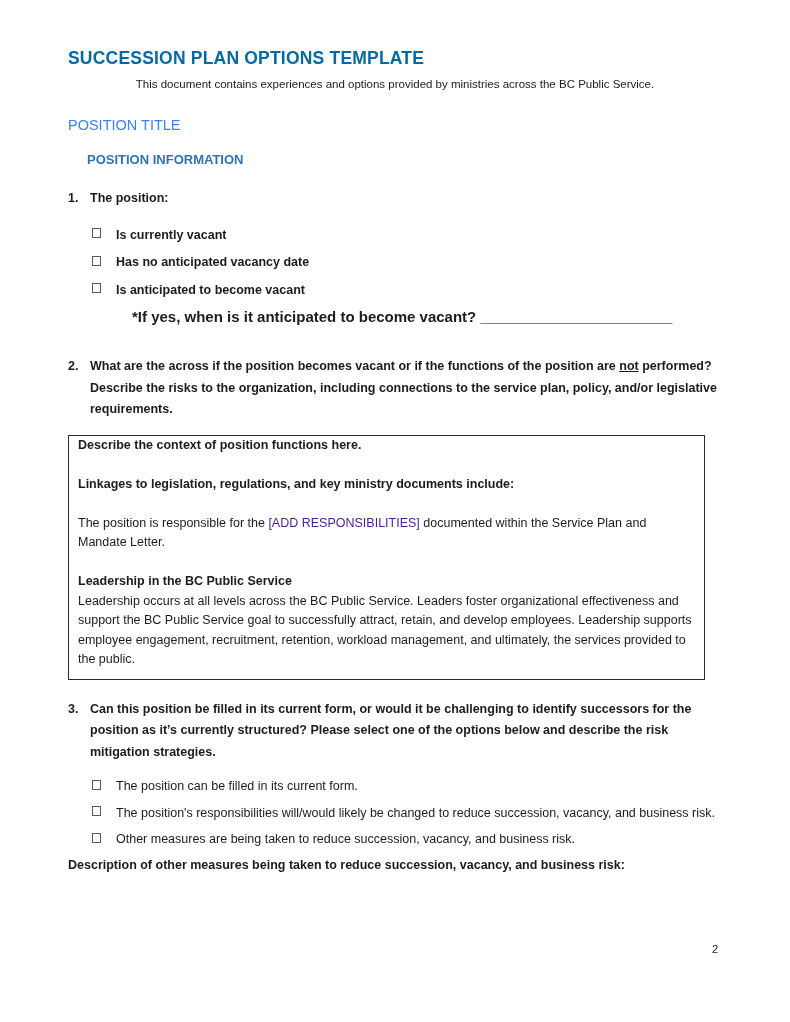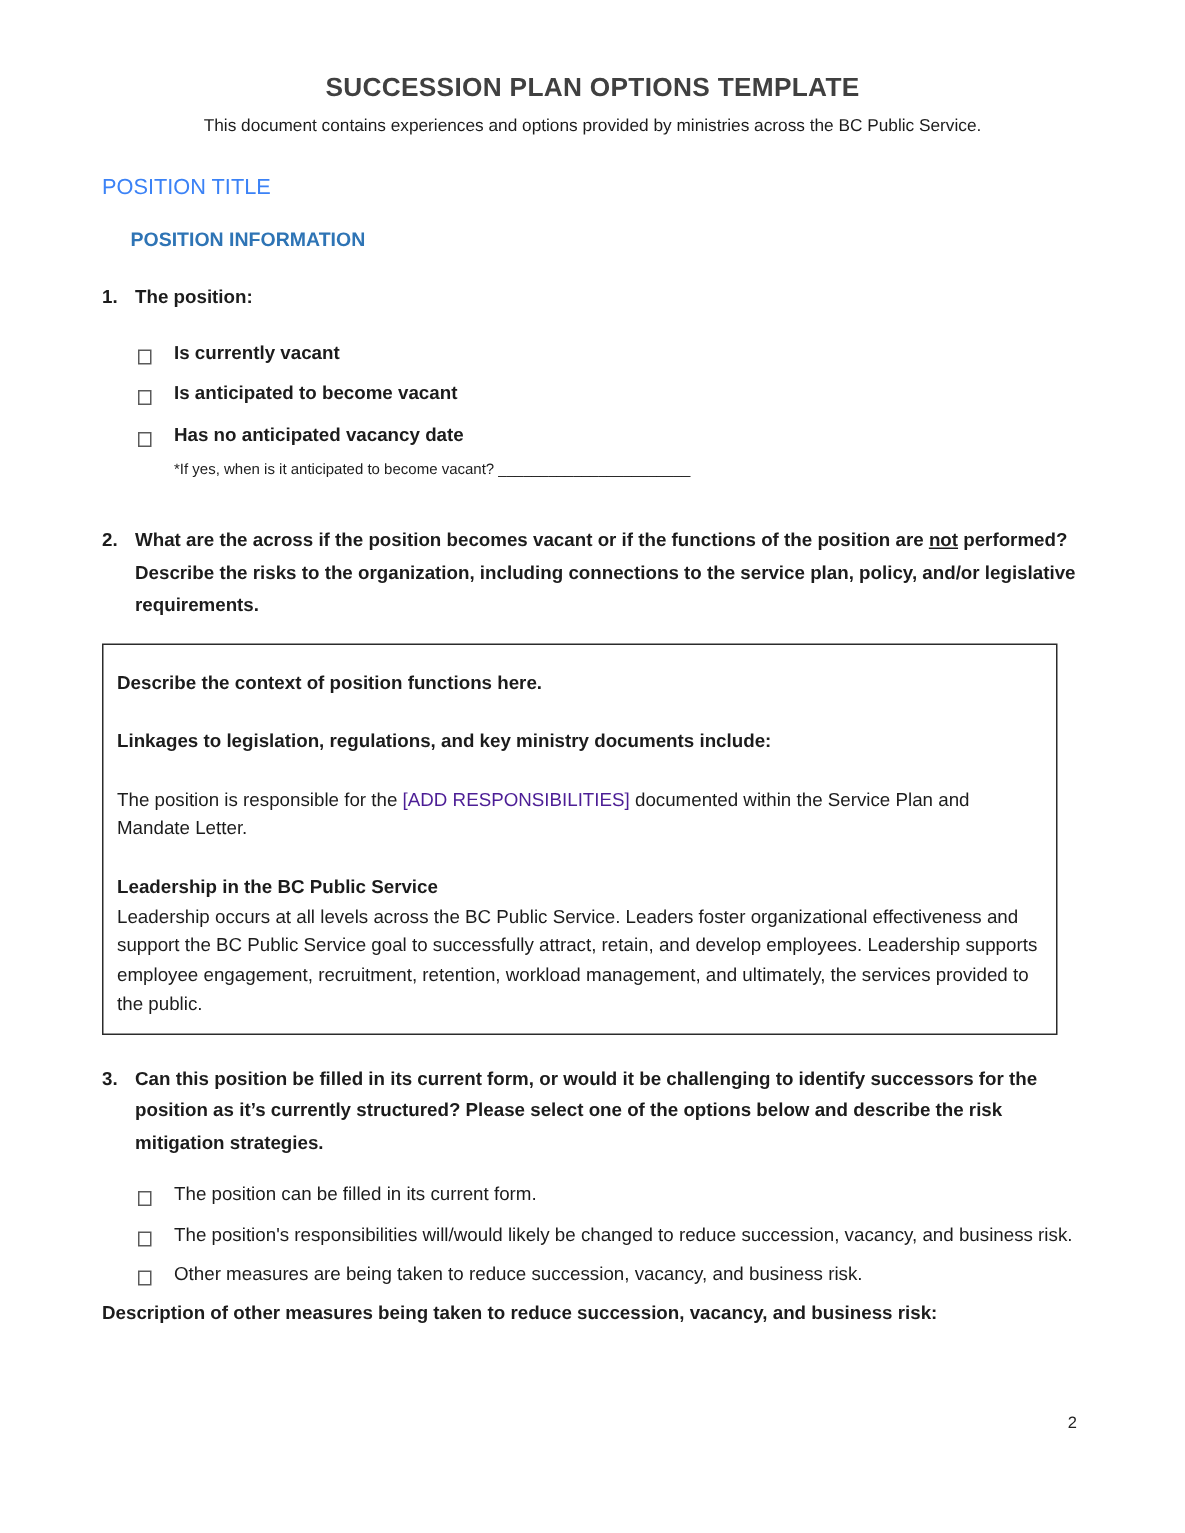--- a/index.html
+++ b/index.html
@@ -18,10 +18,10 @@
     padding: 48px 68px 0 68px;
   }
   .doc-title {
-    text-align: center;
+    text-align: left;
     font-size: 17.5px;
     font-weight: bold;
-    color: #404040;
+    color: #0369a1;
     letter-spacing: 0.2px;
   }
   .doc-subtitle {

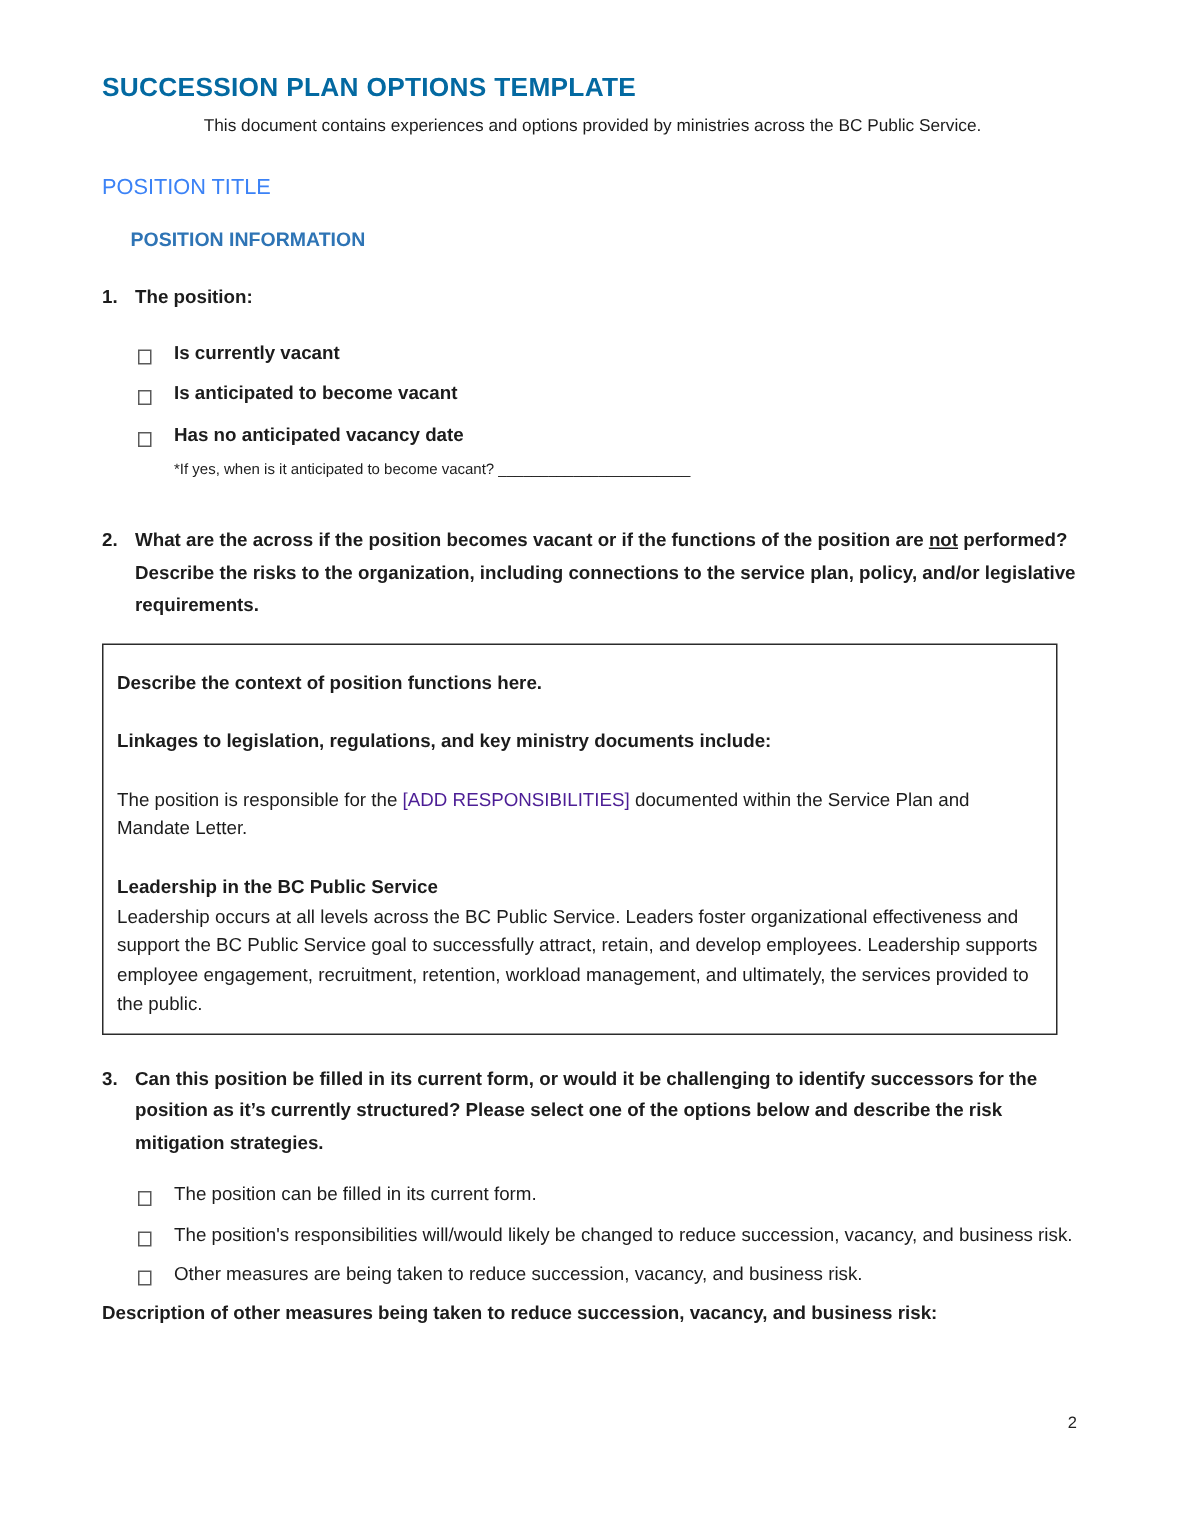--- a/index.html
+++ b/index.html
@@ -63,7 +63,7 @@
   }
   .check-item {
     display: flex;
-    align-items: center;
+    align-items: flex-start;
     font-size: 12.5px;
     line-height: 15px;
     margin-bottom: 7px;

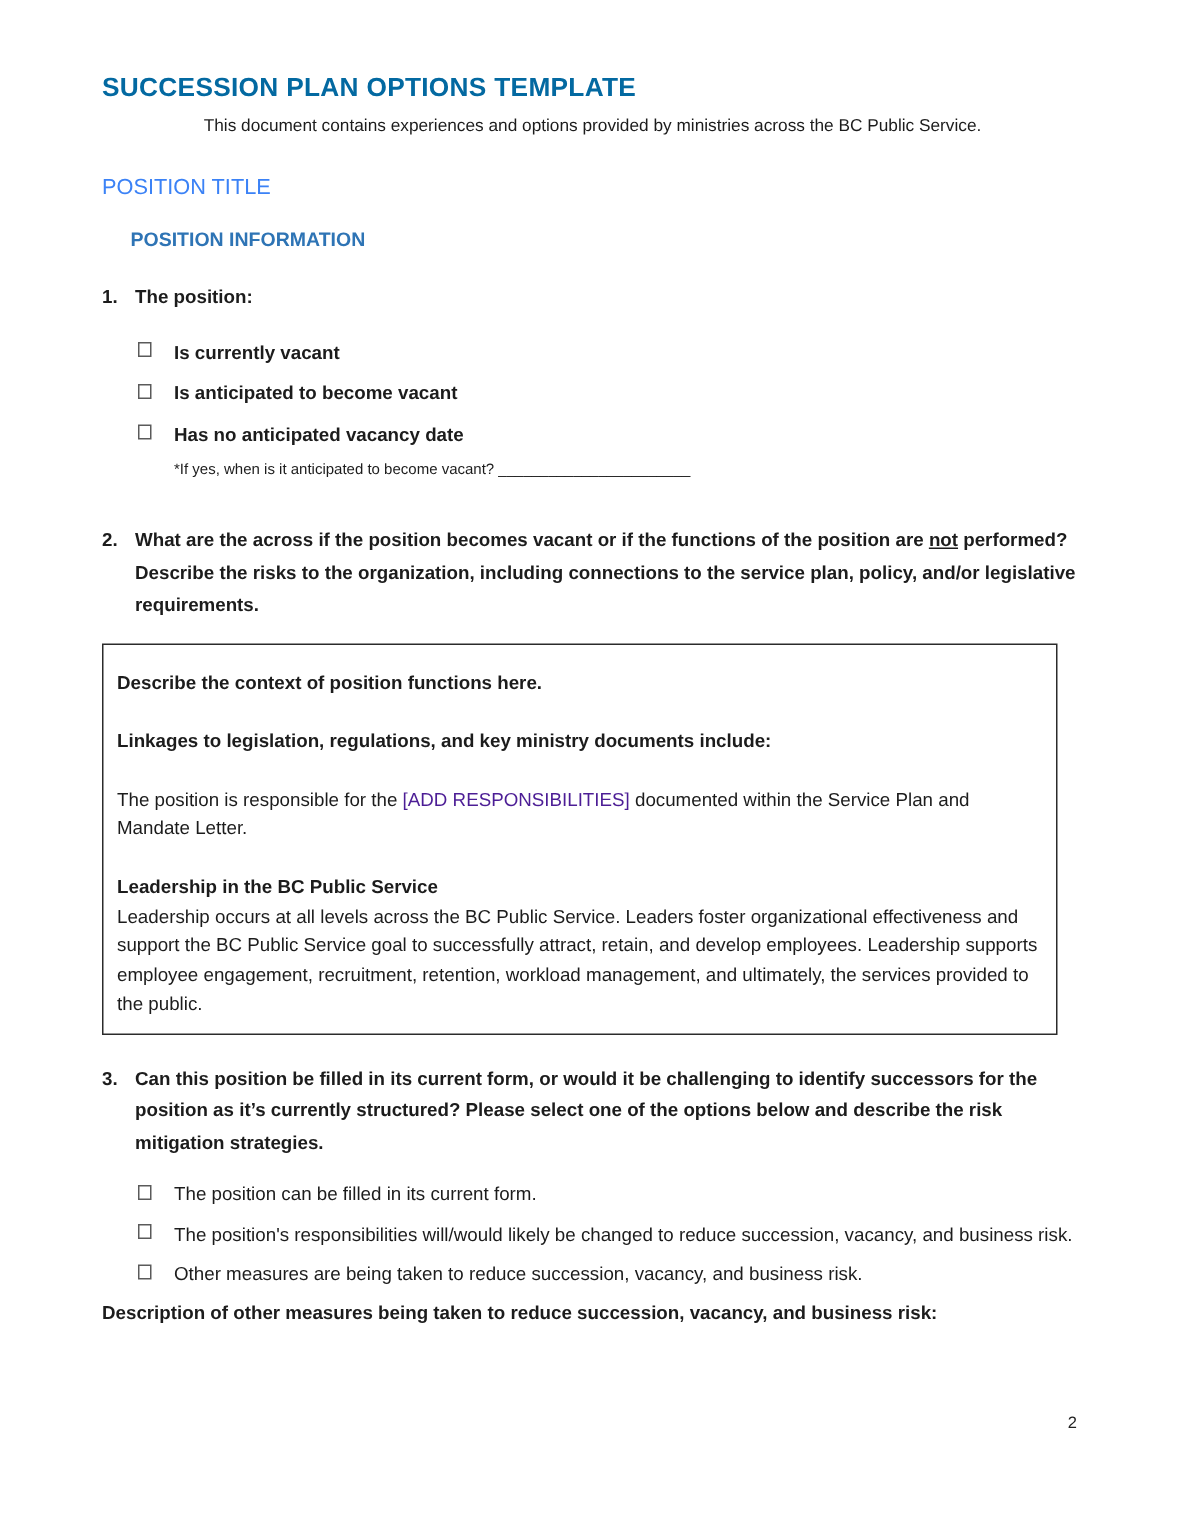--- a/index.html
+++ b/index.html
@@ -138,11 +138,11 @@
       </li>
       <li class="check-item bold">
         <span class="checkbox"></span>
-        <span class="opt-label">Is anticipated to become vacant</span>
+        <span class="opt-label">Has no anticipated vacancy date</span>
       </li>
       <li class="check-item bold">
         <span class="checkbox"></span>
-        <span class="opt-label">Has no anticipated vacancy date</span>
+        <span class="opt-label">Is anticipated to become vacant</span>
       </li>
     </ul>
 

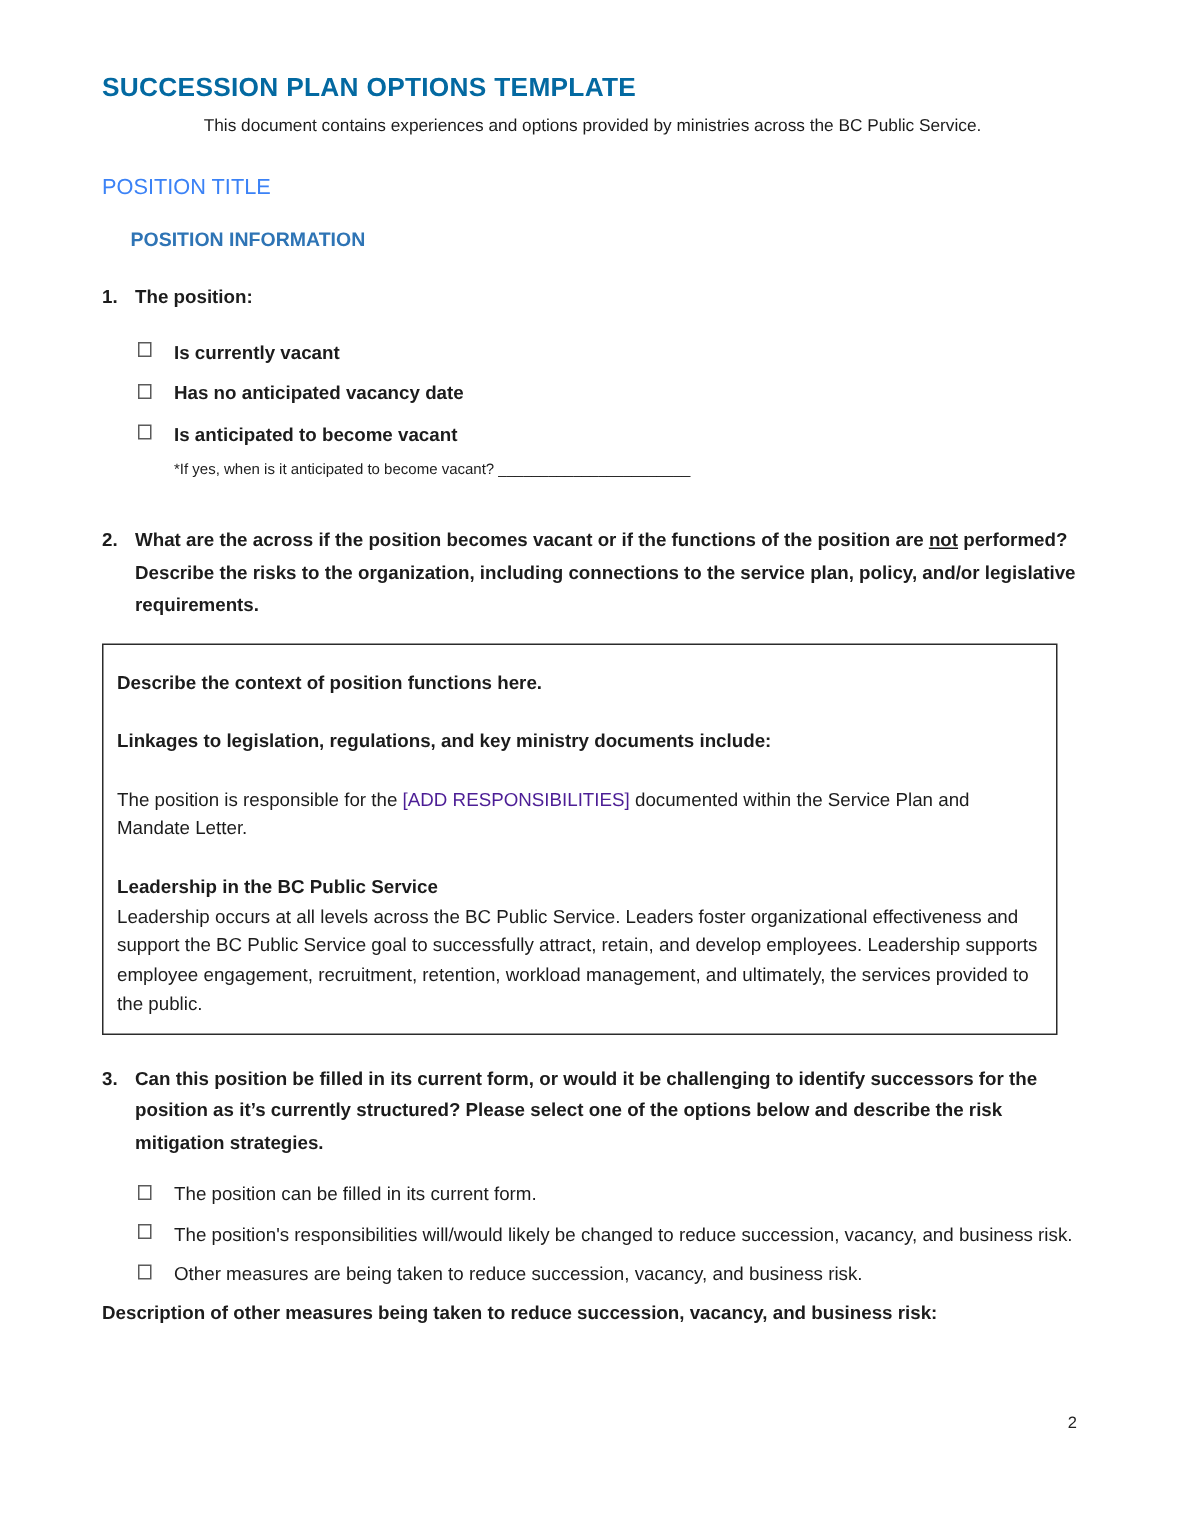--- a/index.html
+++ b/index.html
@@ -81,9 +81,9 @@
   }
   .check-item .opt-label { flex: 1; line-height: 16px; padding-bottom: 4.5px; }
   .followup {
-    font-size: 10px;
-    font-weight: normal;
-    margin-left: 48px;
+    font-size: 15px;
+    font-weight: bold;
+    margin-left: 64px;
     margin-top: -1px;
   }
   .underlined { text-decoration: underline; }

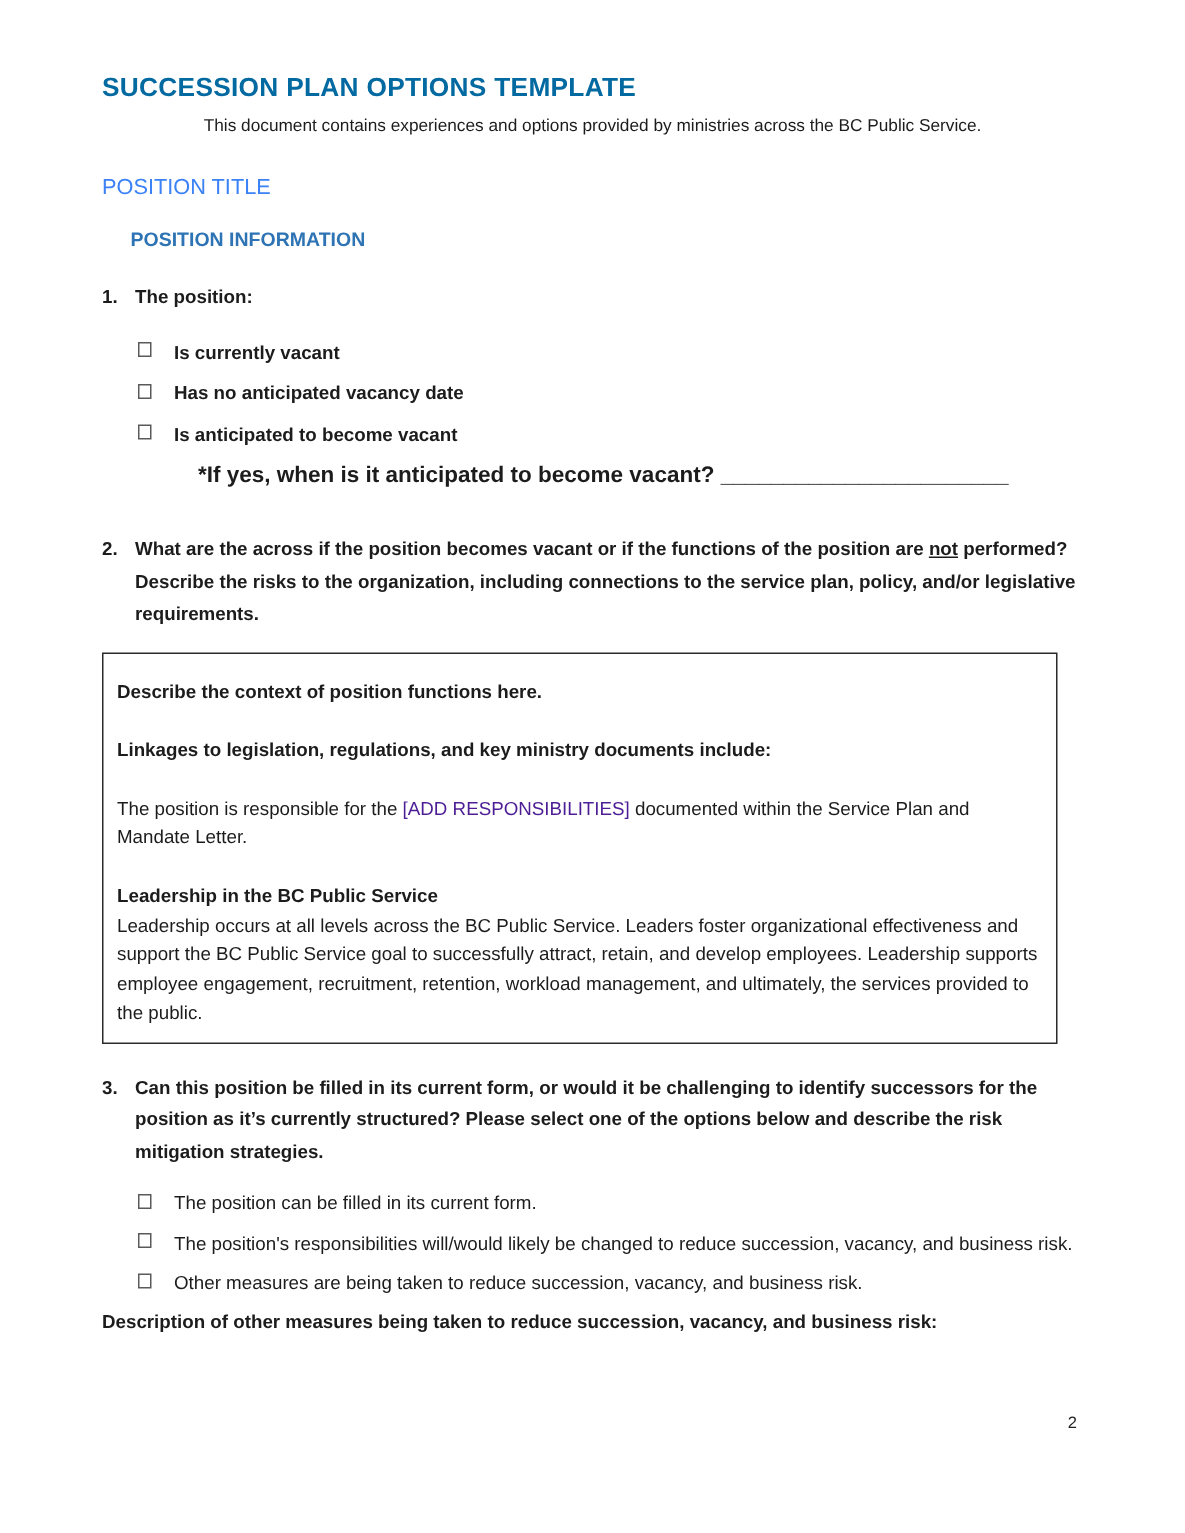--- a/index.html
+++ b/index.html
@@ -91,7 +91,7 @@
     margin-top: 14px;
     width: 637px;
     border: 1.4px solid #2b2b2b;
-    padding: 16px 10px 9px 9px;
+    padding: 0 10px 9px 9px;
     font-size: 12.5px;
     line-height: 19.5px;
   }

